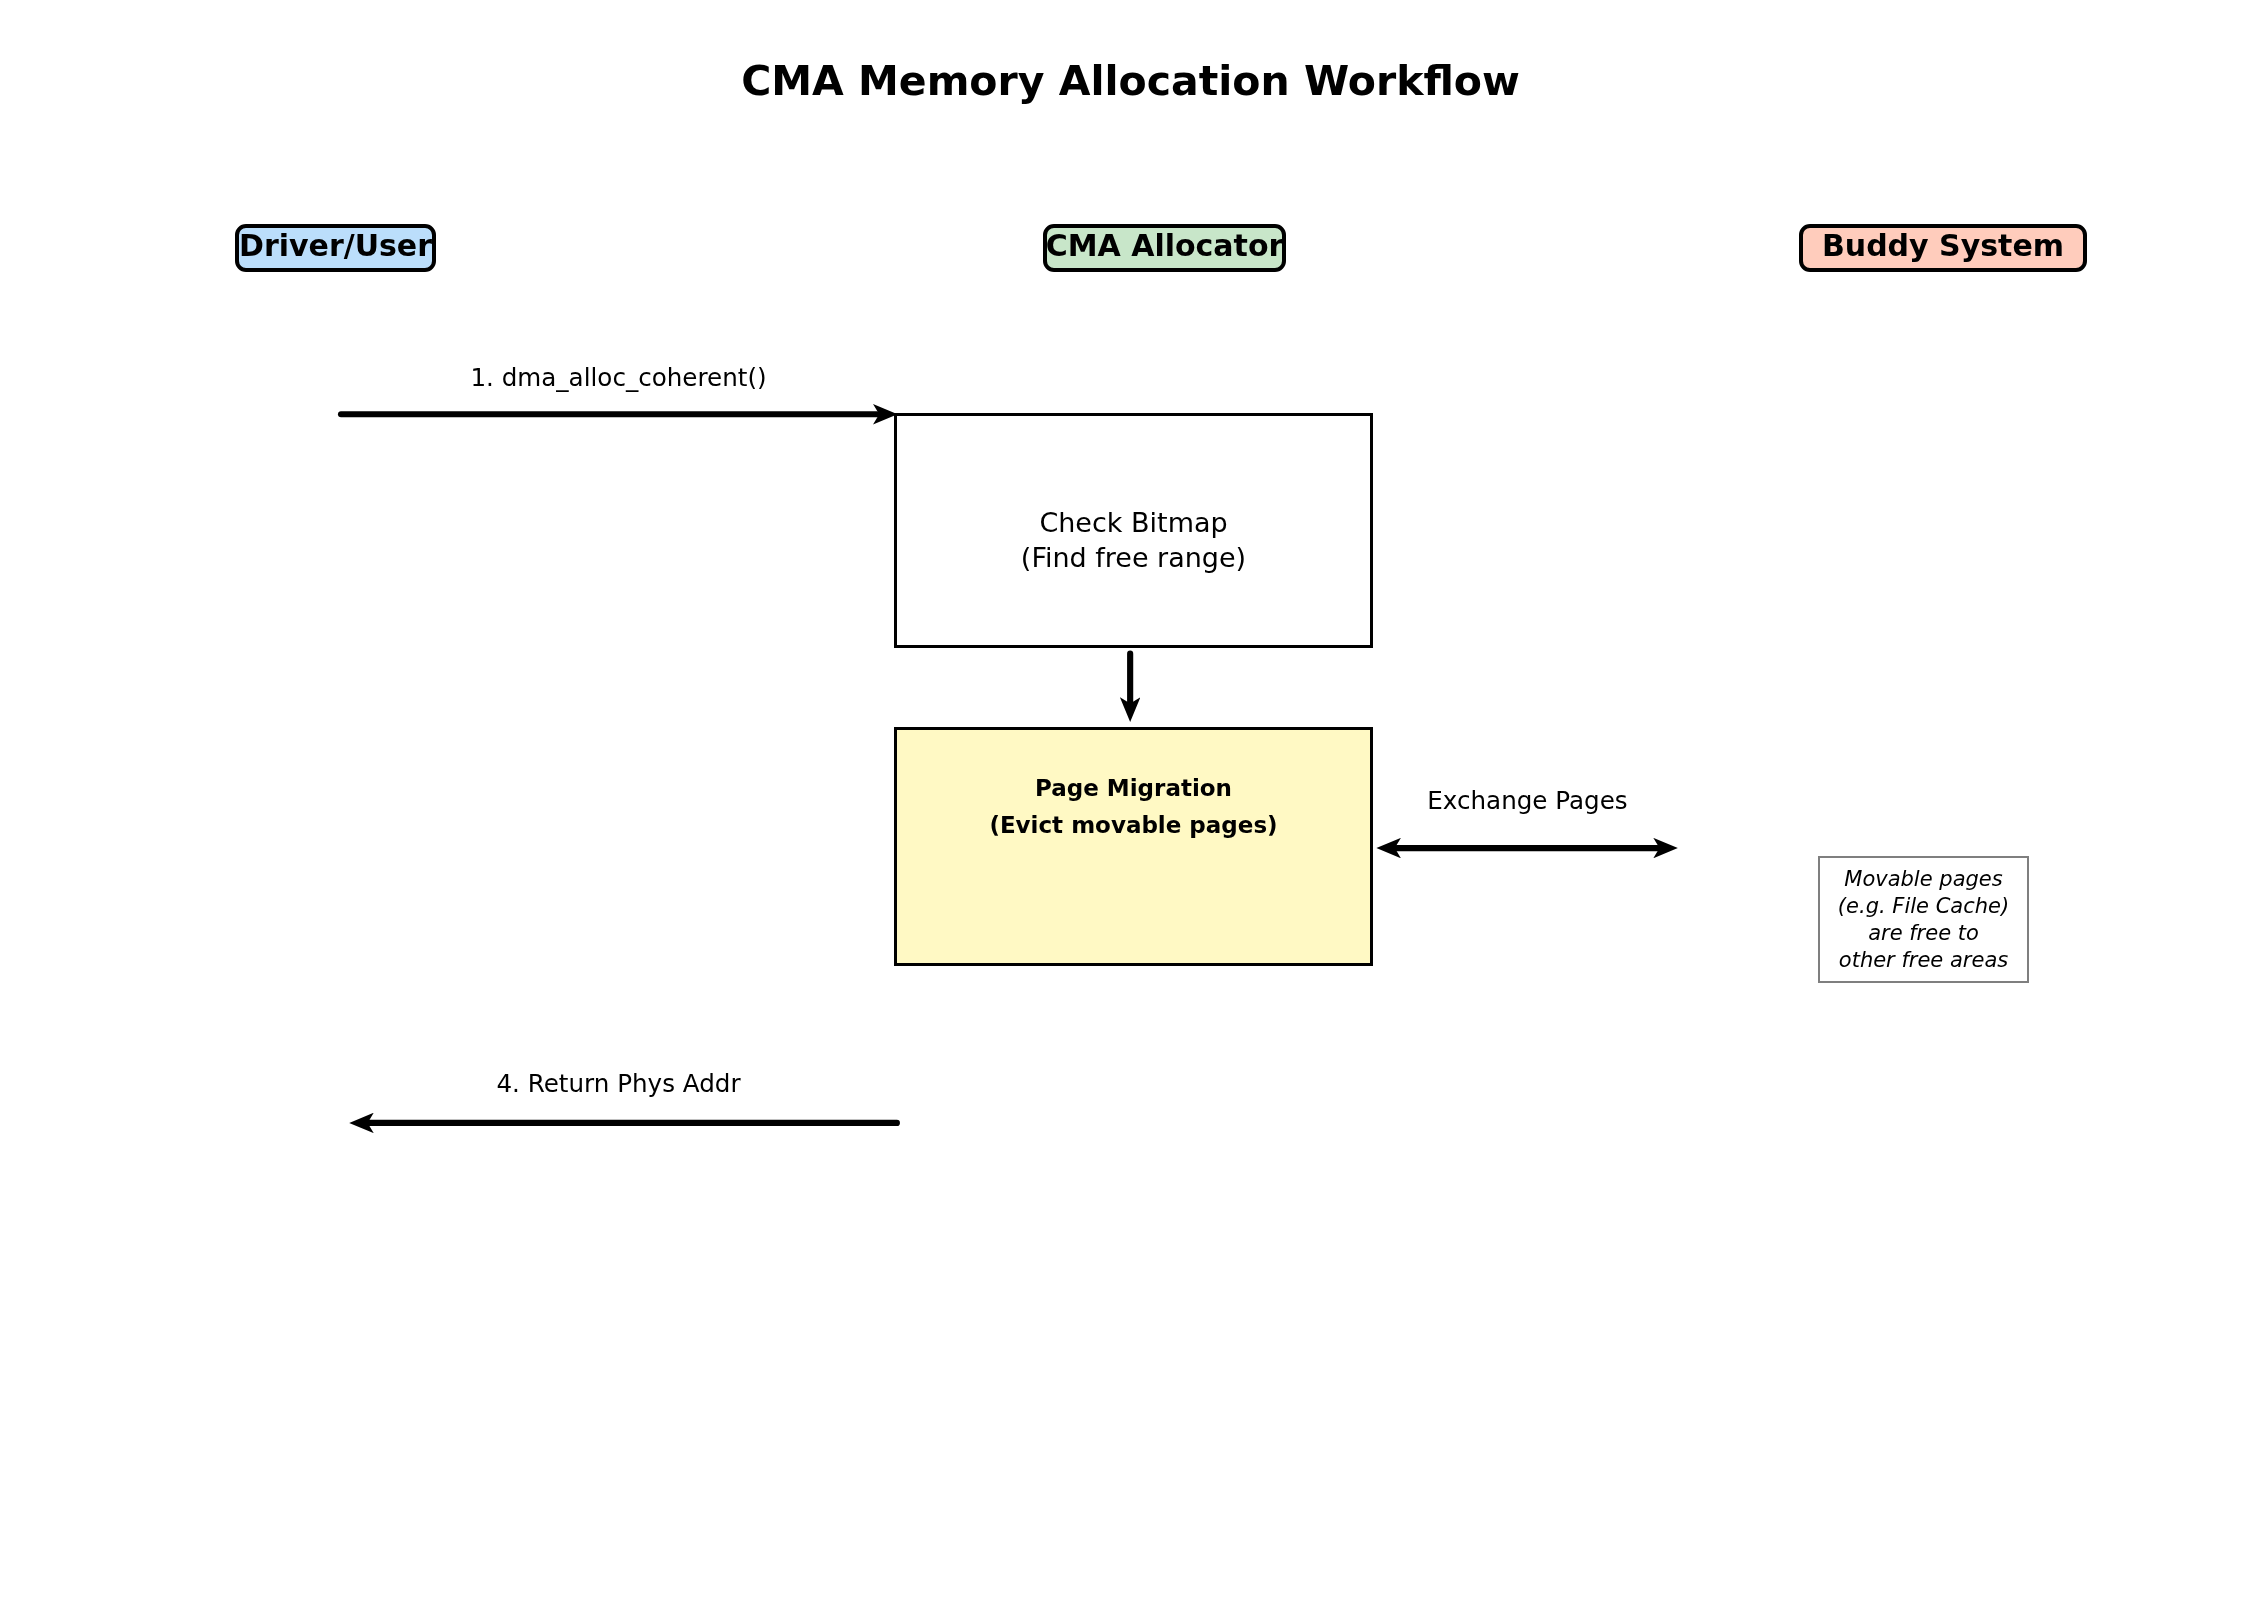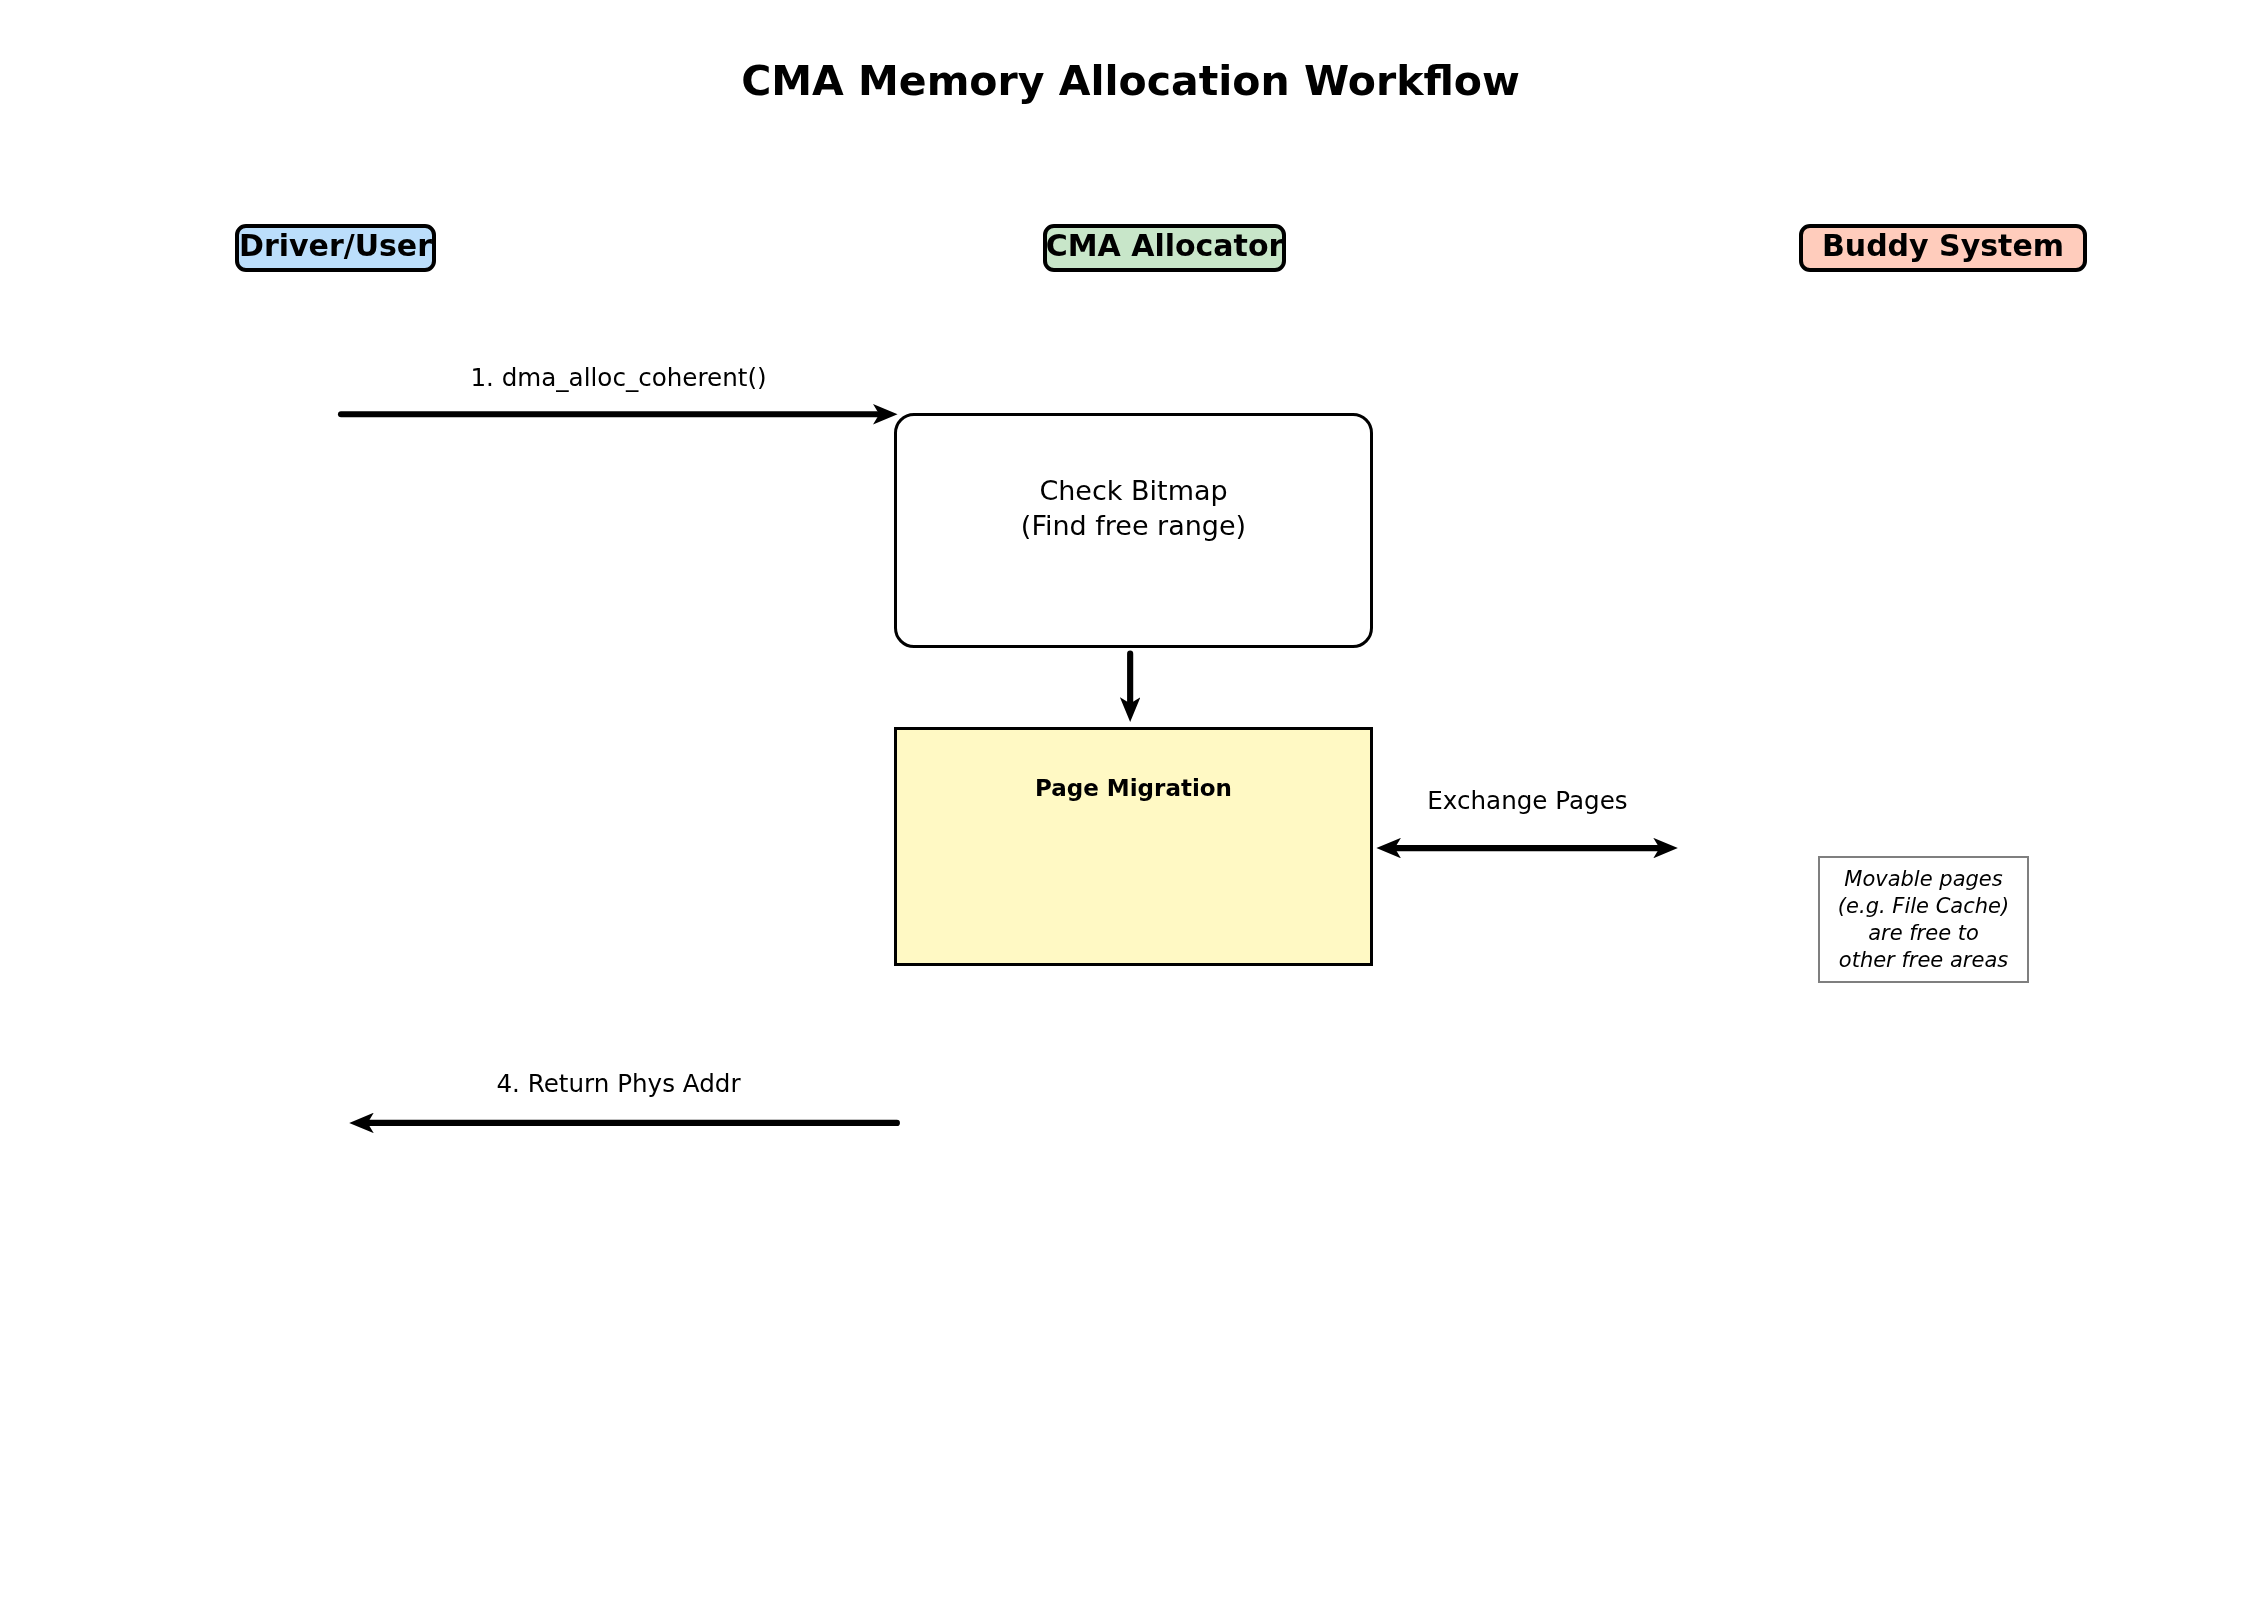--- a/index.html
+++ b/index.html
@@ -62,8 +62,7 @@
     background: #ffffff;
     font-size: 27px;
     line-height: 35px;
-    padding-top: 57px;
-    border-radius: 20px;
+    padding-top: 89px;
   }
   .box-page-migration {
     left: 894px;

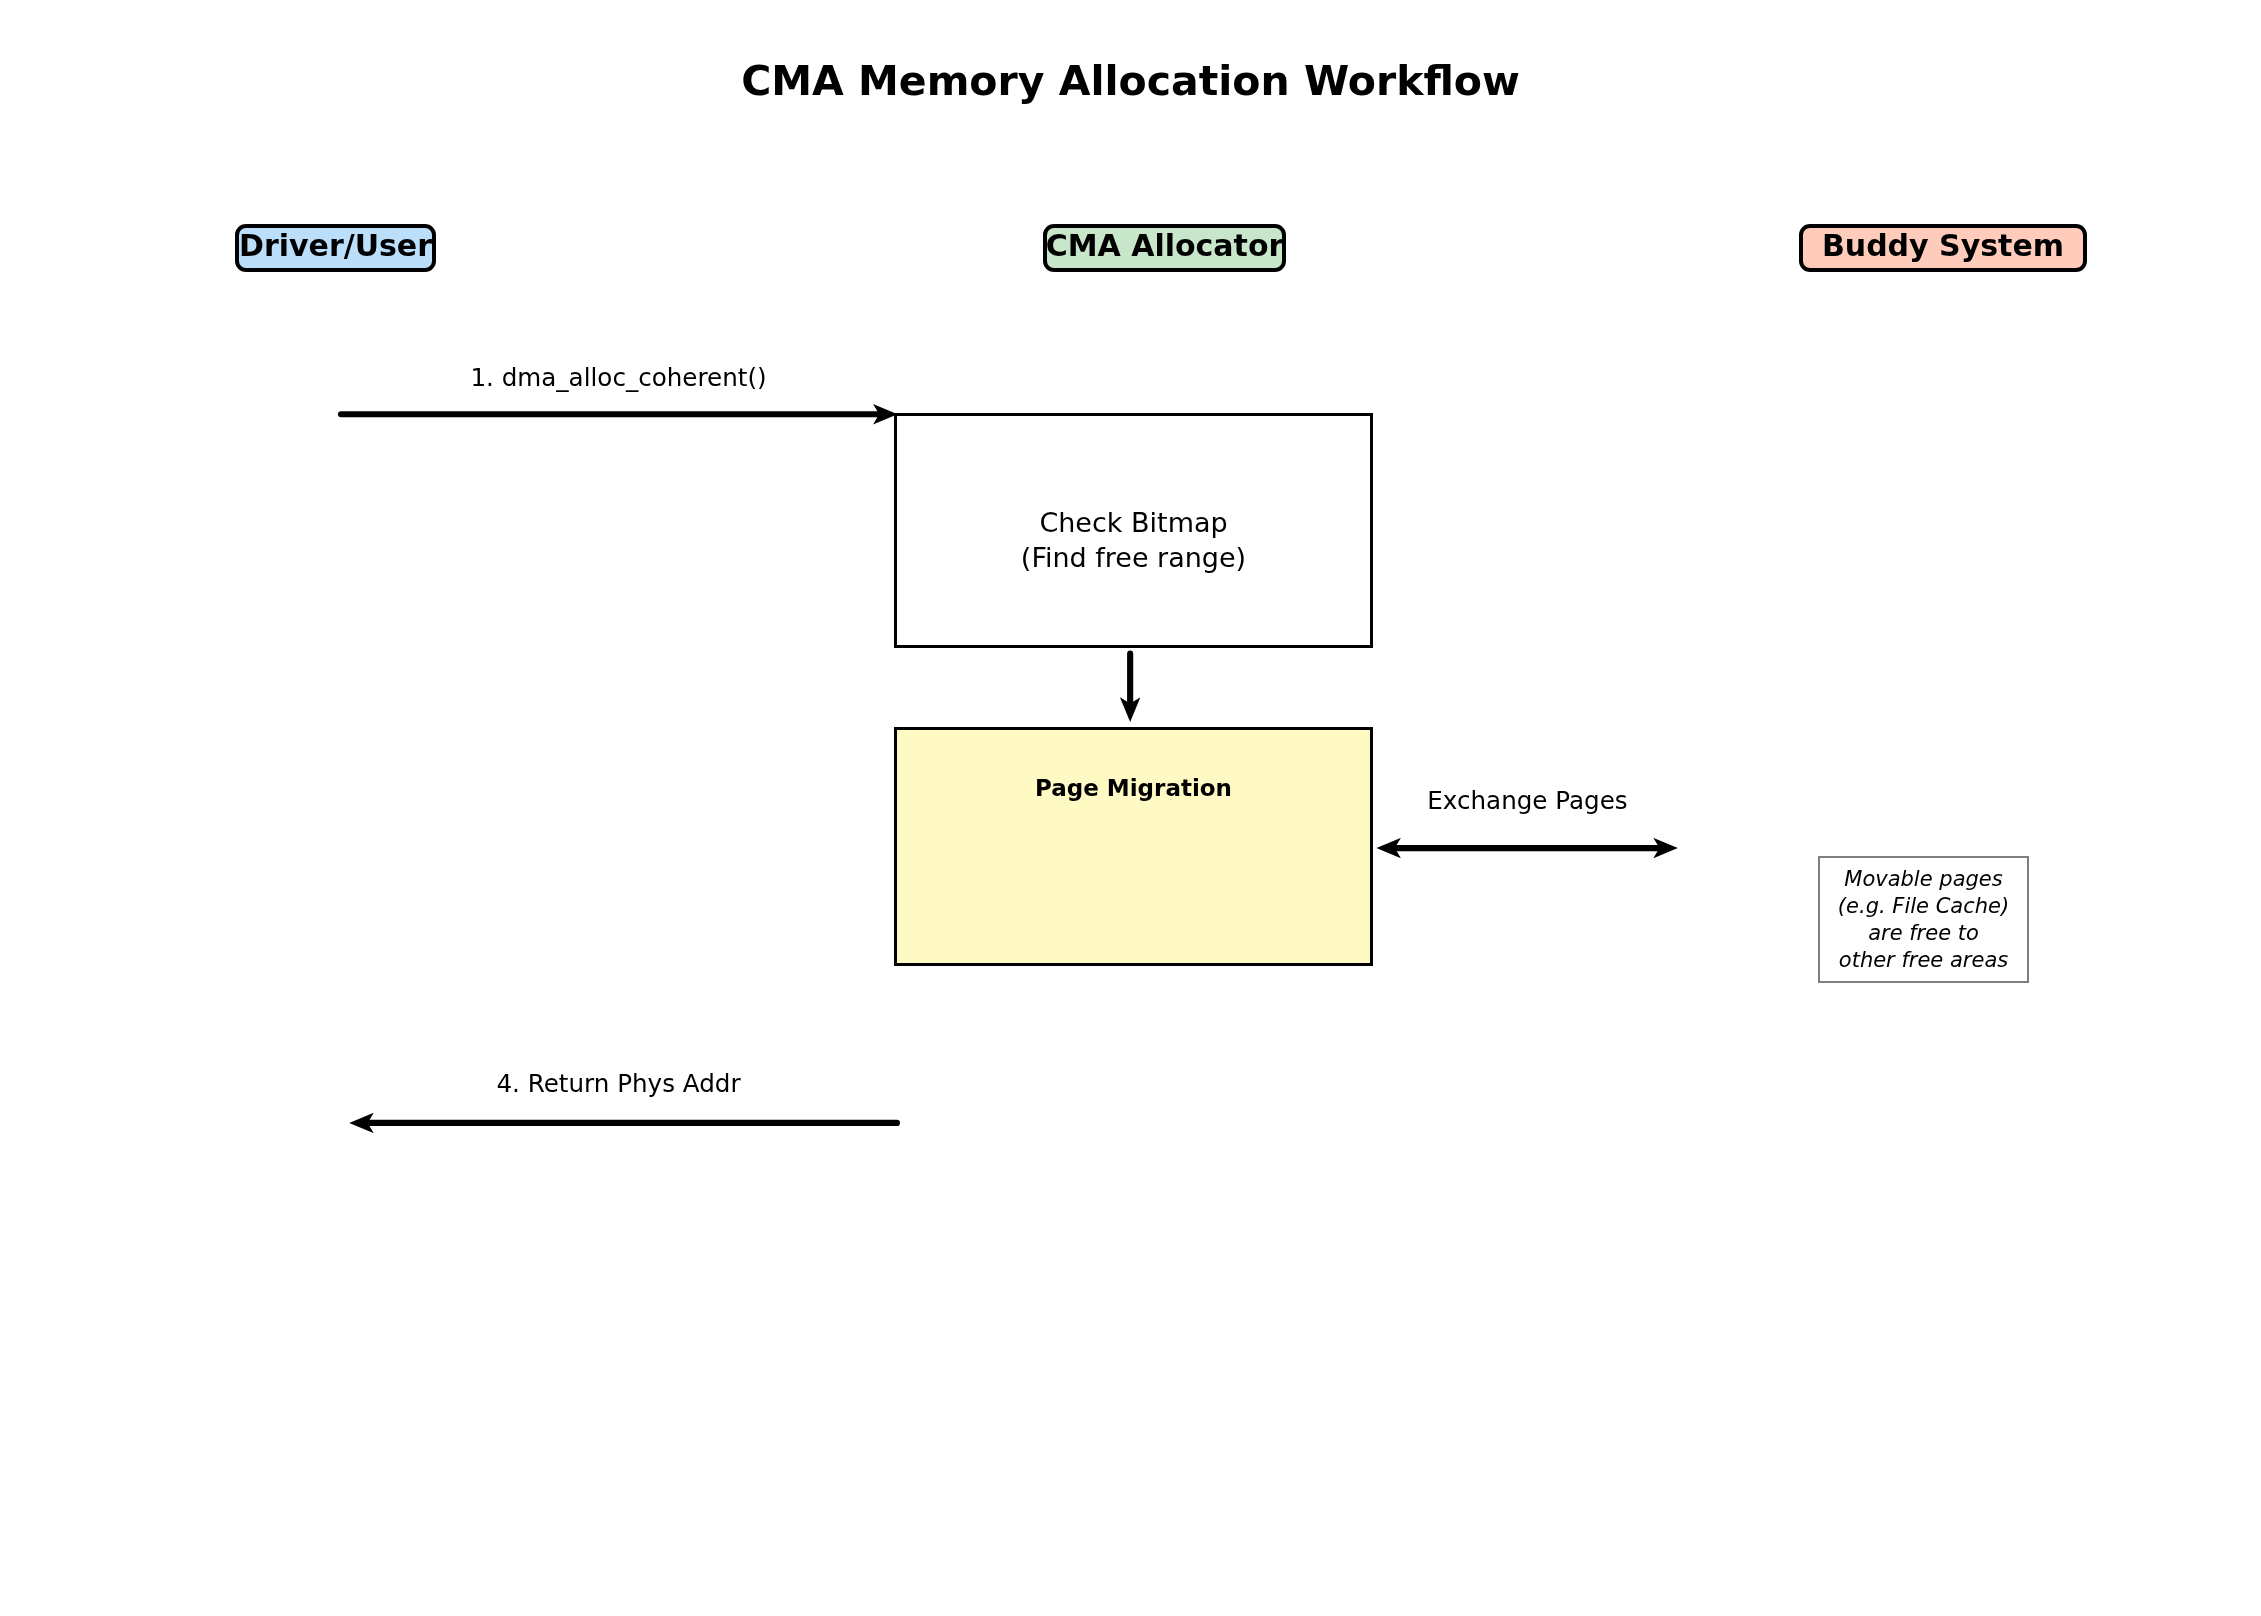--- a/index.html
+++ b/index.html
@@ -153,6 +153,7 @@
 
   <div class="process-box box-page-migration" style="background-color: rgb(255, 249, 196);">
     <div>Page Migration</div>
+    <div>(Evict movable pages)</div>
   </div>
 
   <div class="note-box">

